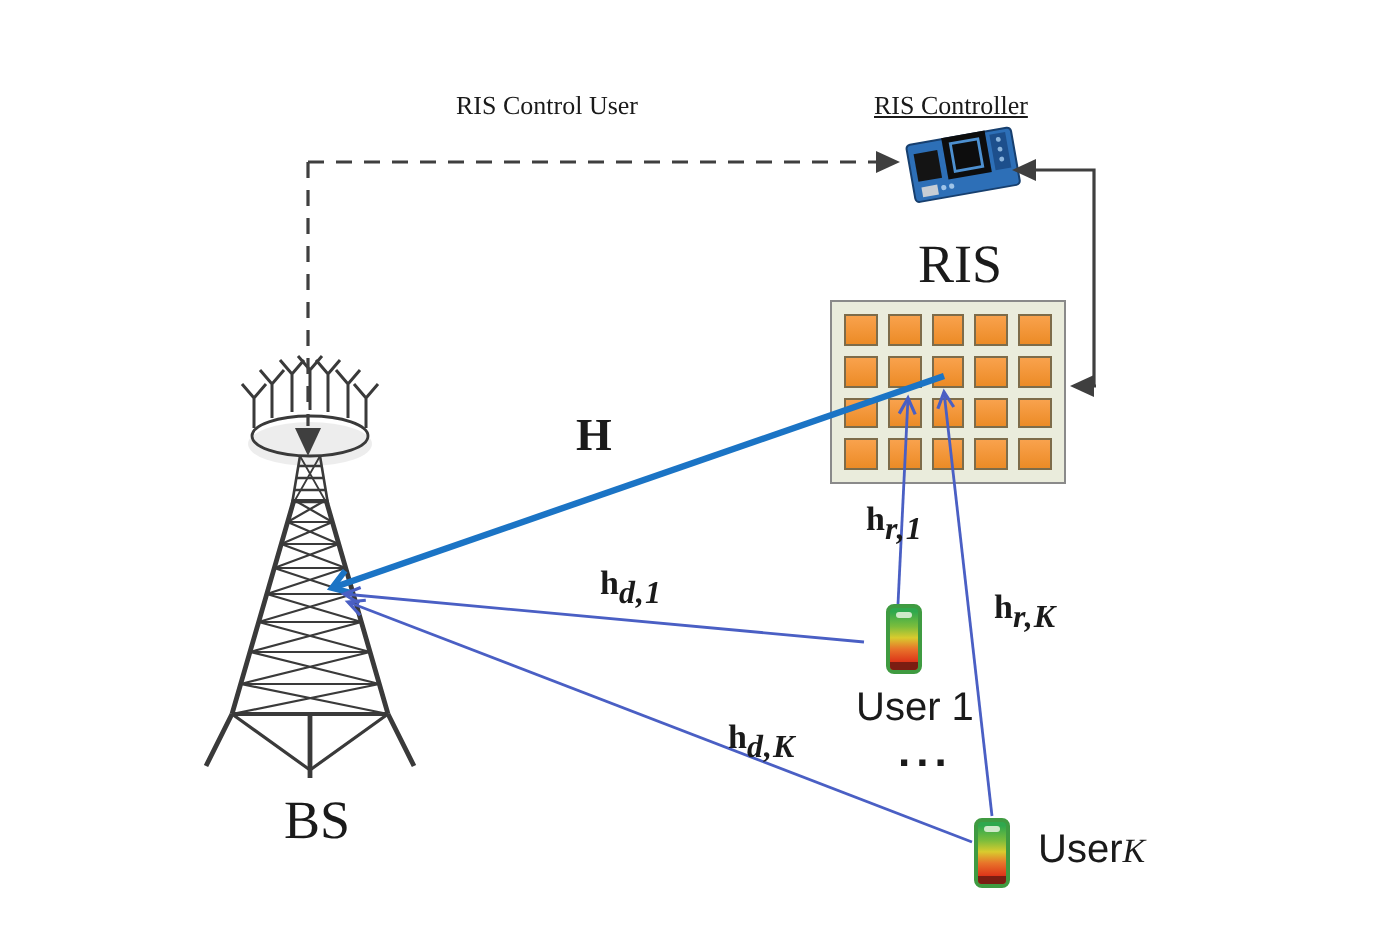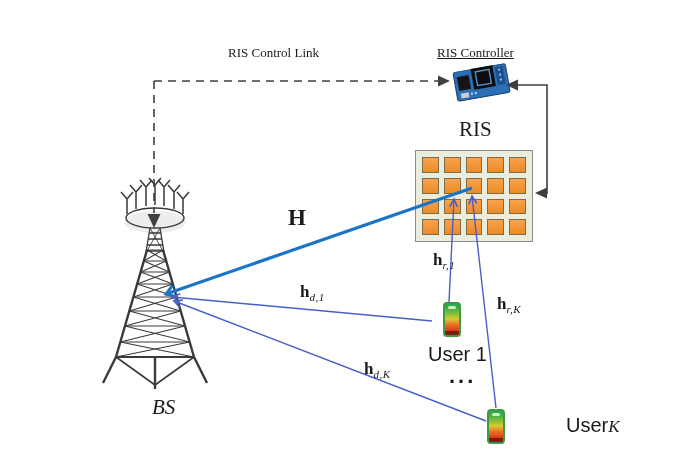--- a/index.html
+++ b/index.html
@@ -178,7 +178,7 @@
     <line x1="496" y1="408" x2="472" y2="196" class="stroke-u" stroke-width="1.4" marker-end="url(#barbSlate)"></line>
   </svg>
 
-  <div class="lbl serif-sm" style="left:228px;top:45px;">RIS Control Link</div>
+  <div class="lbl serif-sm" style="left:228px;top:45px;">RIS Control User</div>
   <div class="lbl serif-sm" style="left:437px;top:45px;text-decoration:underline;">RIS Controller</div>
   <div class="lbl serif-lg" style="left:459px;top:117px;">RIS</div>
   <div class="lbl serif-lg" style="left:152px;top:395px;font-style:italic;">BS</div>

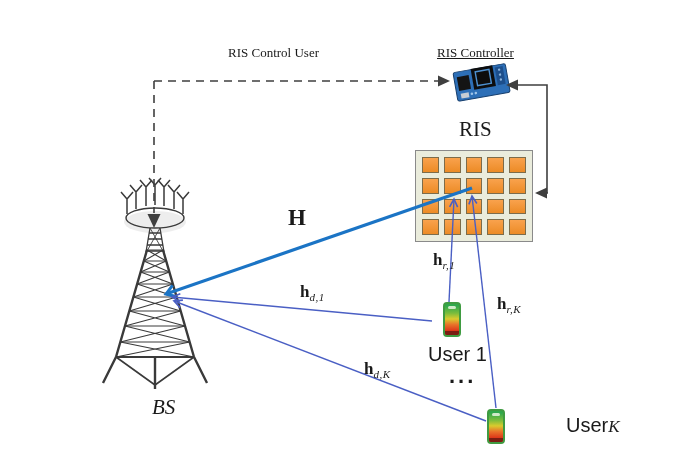--- a/index.html
+++ b/index.html
@@ -7,7 +7,7 @@
           font-family:"Liberation Serif",serif;}
   .lbl{position:absolute;color:#1a1a1a;white-space:nowrap;z-index:10;}
   .serif-sm{font-size:13px;font-family:"Liberation Serif",serif;}
-  .serif-lg{font-size:21px;font-family:"Liberation Serif",serif;}
+  .serif-lg{font-size:27px;font-family:"Liberation Serif",serif;}
   .ch{font-size:17px;font-weight:bold;font-family:"Liberation Serif",serif;}
   .ch sub{font-style:italic;font-size:11px;font-weight:400;letter-spacing:.5px;}
   .big-h{font-size:23px;font-weight:bold;}

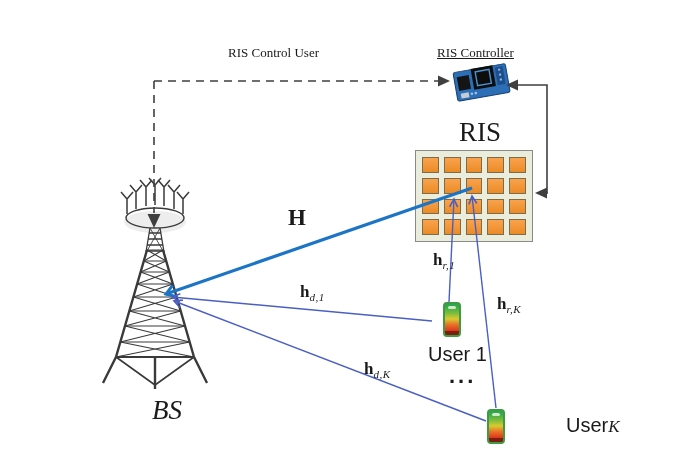--- a/index.html
+++ b/index.html
@@ -9,7 +9,7 @@
   .serif-sm{font-size:13px;font-family:"Liberation Serif",serif;}
   .serif-lg{font-size:27px;font-family:"Liberation Serif",serif;}
   .ch{font-size:17px;font-weight:bold;font-family:"Liberation Serif",serif;}
-  .ch sub{font-style:italic;font-size:11px;font-weight:400;letter-spacing:.5px;}
+  .ch sub{font-style:italic;font-size:16px;font-weight:700;letter-spacing:.5px;}
   .big-h{font-size:23px;font-weight:bold;}
   .sans{font-family:"Liberation Sans",sans-serif;font-size:20px;}
   .kvar{font-family:"Liberation Serif",serif;font-style:italic;font-size:17px;}

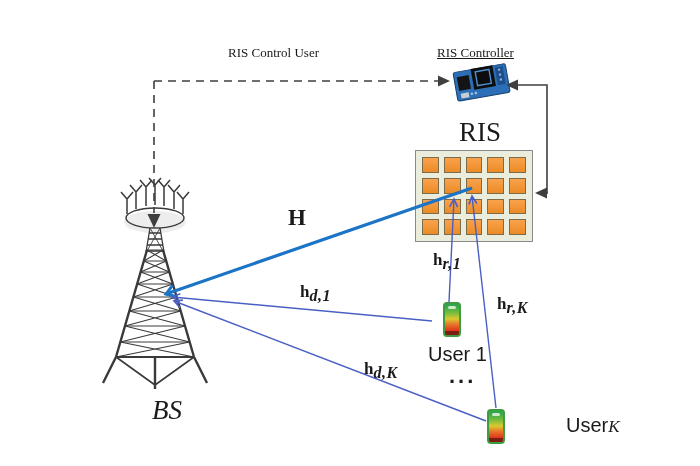--- a/index.html
+++ b/index.html
@@ -181,7 +181,7 @@
   <div class="lbl serif-sm" style="left:228px;top:45px;">RIS Control User</div>
   <div class="lbl serif-sm" style="left:437px;top:45px;text-decoration:underline;">RIS Controller</div>
   <div class="lbl serif-lg" style="left:459px;top:117px;">RIS</div>
-  <div class="lbl serif-lg" style="left:152px;top:395px;font-style:italic;">BS</div>
+  <div class="lbl serif-lg" style="left:142px;top:395px;">BS</div>
 
   <div class="lbl ch big-h" style="left:288px;top:205px;">H</div>
 

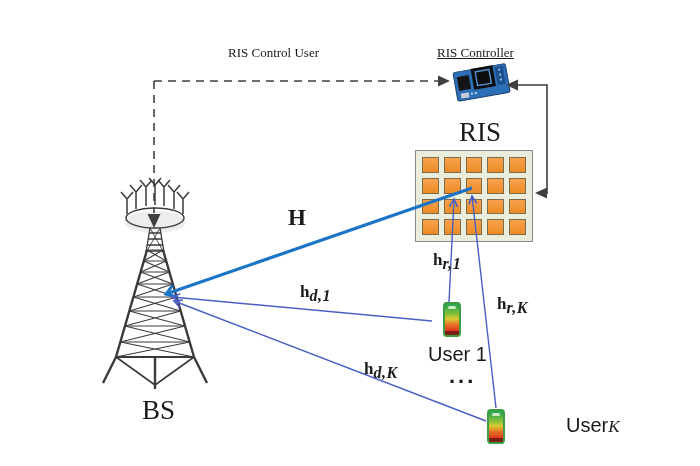--- a/index.html
+++ b/index.html
@@ -195,7 +195,7 @@
 
   <div class="lbl sans" style="left:428px;top:343px;">User 1</div>
 
-  <div class="lbl" style="left:519px;top:414px;margin-left:47px;"><span class="sans">User</span><span class="kvar">K</span></div>
+  <div class="lbl" style="left:519px;top:414px;"><span class="sans">User</span><span class="kvar">K</span></div>
 
   <div class="lbl dots" style="left:449px;top:363px;">...</div>
 </div>

